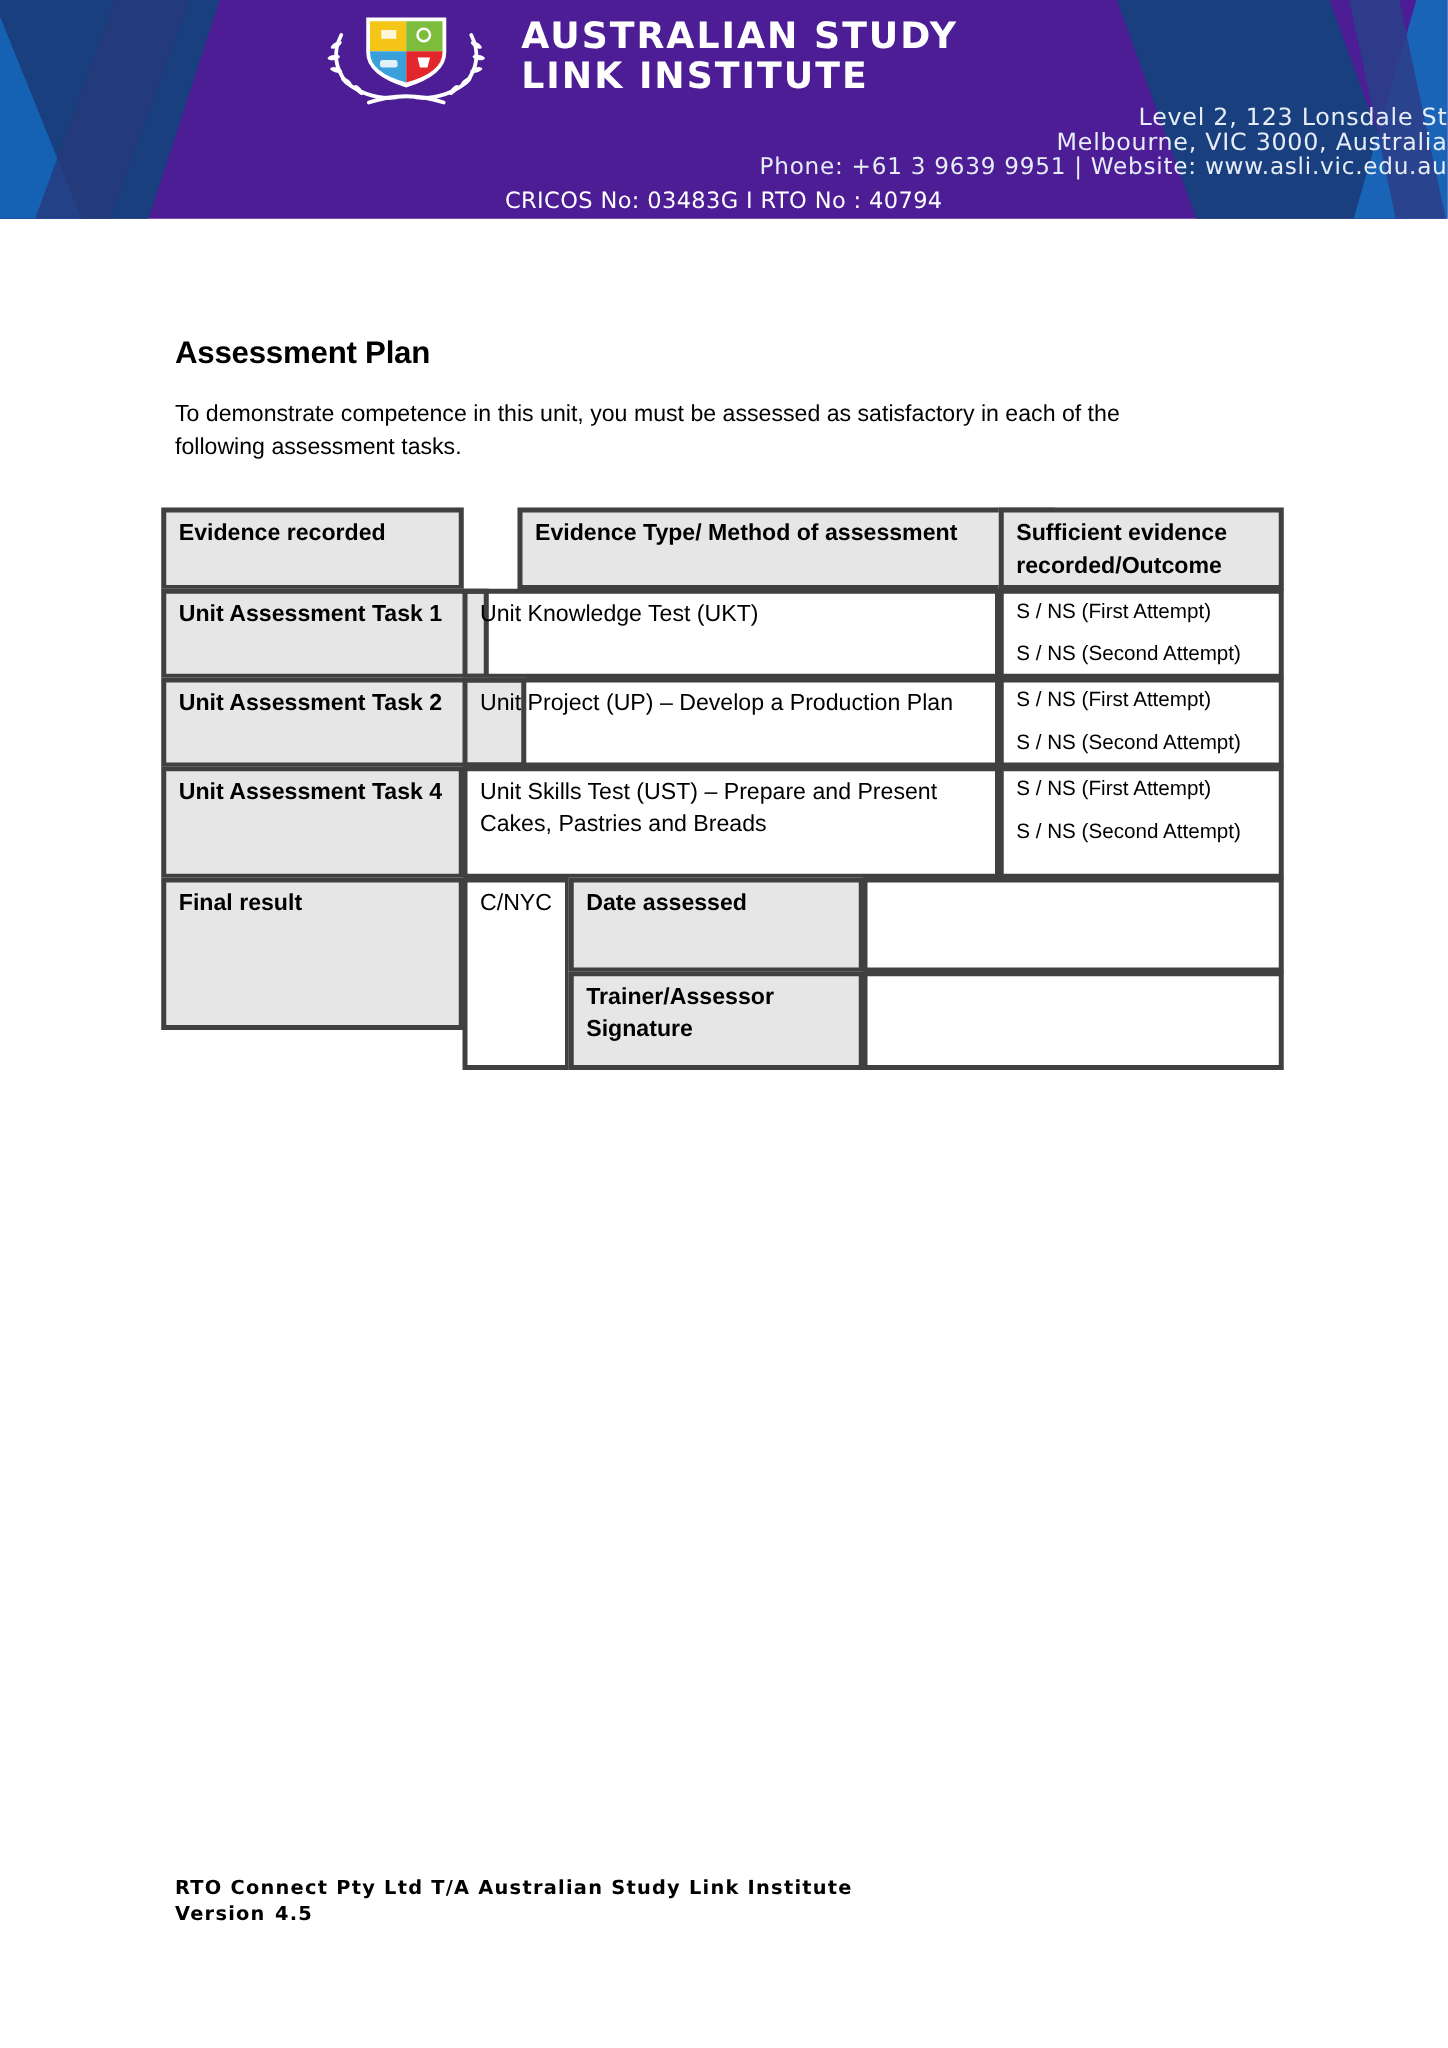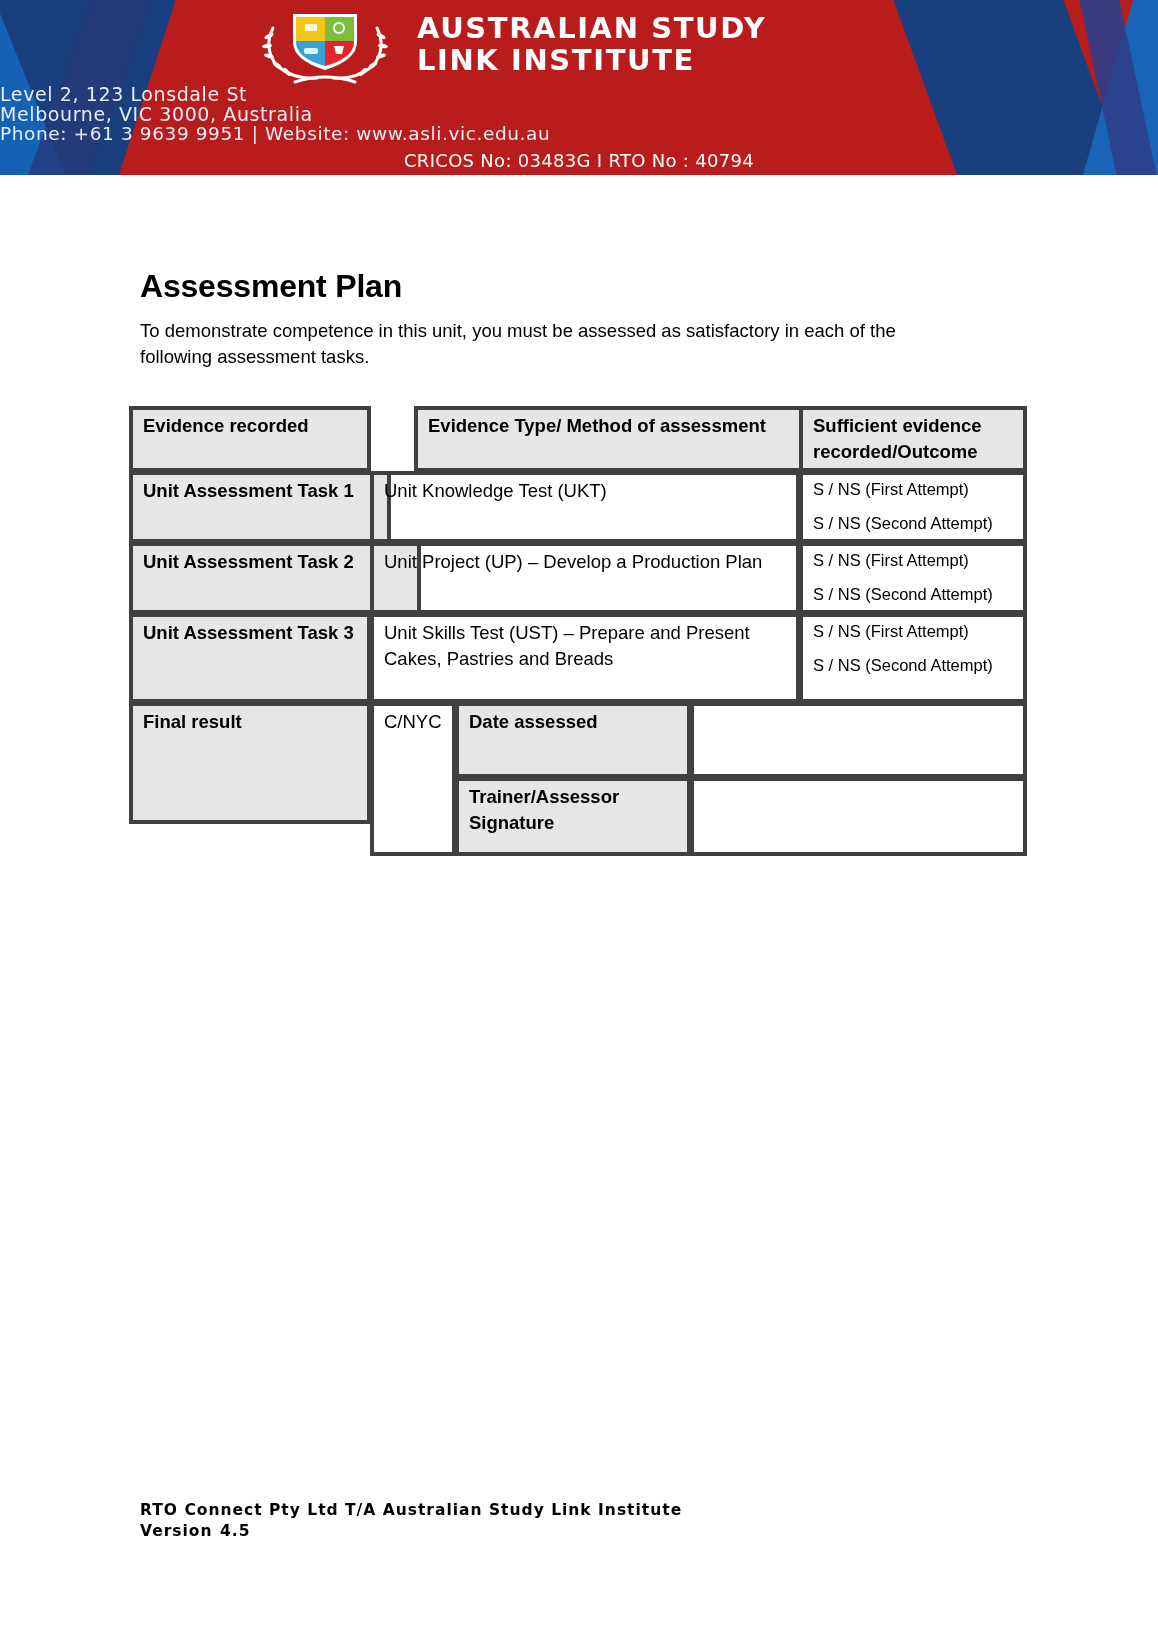--- a/index.html
+++ b/index.html
@@ -7,7 +7,7 @@
     body { position: relative; font-family: "Liberation Sans", "DejaVu Sans", sans-serif; color: #000; overflow: hidden; }
 
     
-    .banner { position: absolute; left: 0; top: 0; width: 1158px; height: 175px; background: #b91c1c; overflow: hidden; }
+    .banner { position: absolute; left: 0; top: 0; width: 1158px; height: 175px; background: #4c1d95; overflow: hidden; }
     .banner .shape { position: absolute; }
     .banner .s1 { left: -60px; top: -40px; width: 200px; height: 300px; background: #1a3f7e; transform: skewX(-18deg); }
     .banner .s2 { left: -40px; top: 0; width: 70px; height: 175px; background: #1562b5; transform: skewX(22deg); }

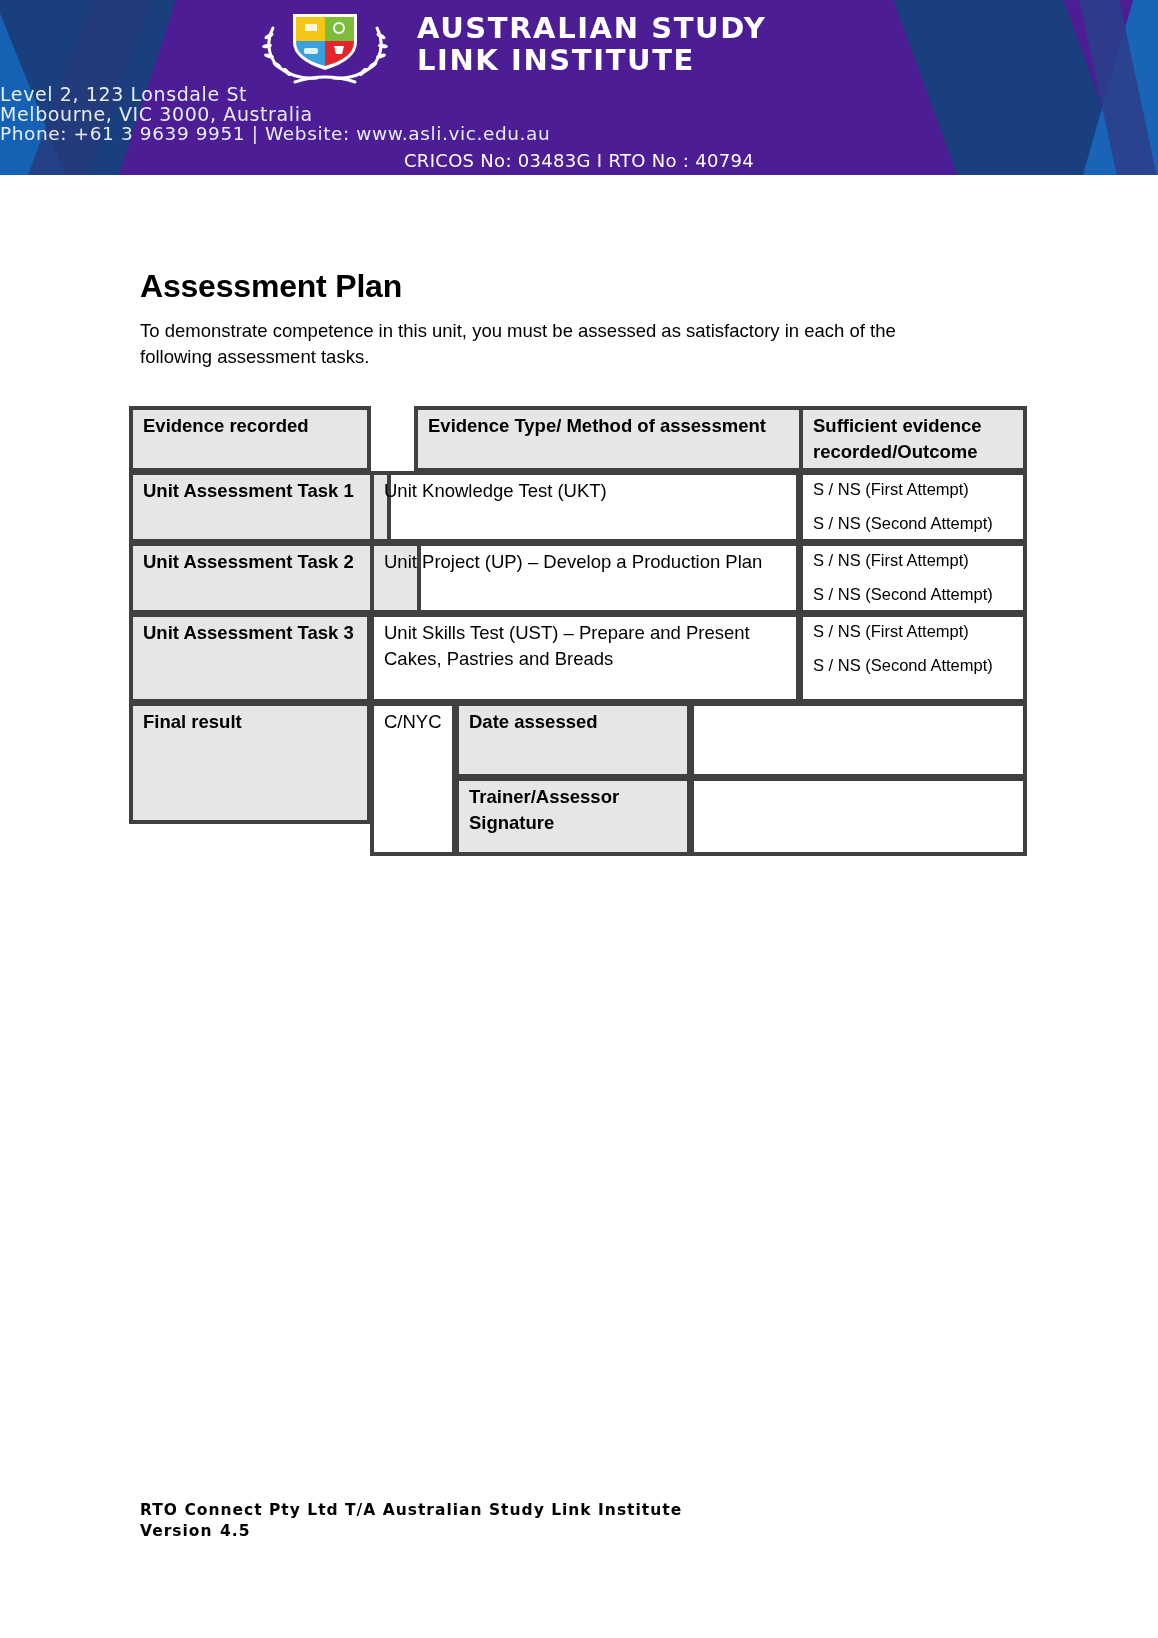--- a/index.html
+++ b/index.html
@@ -18,7 +18,7 @@
 
     .logo { position: absolute; left: 255px; top: 8px; width: 140px; height: 78px; }
     .brand { position: absolute; left: 417px; top: 12px; color: #ffffff; font-family: "DejaVu Sans", sans-serif; font-weight: bold; font-size: 29px; line-height: 32px; letter-spacing: 1.6px; }
-    .addr { position: absolute; left: 0; width: 1158px; text-align: left; color: #e6edf6; font-family: "DejaVu Sans", sans-serif; font-weight: normal; letter-spacing: .6px; }
+    .addr { position: absolute; left: 0; width: 1158px; text-align: right; color: #e6edf6; font-family: "DejaVu Sans", sans-serif; font-weight: normal; letter-spacing: .6px; }
     .addr.a1 { top: 83px; font-size: 19px; padding-left: 0px; }
     .addr.a1 span { position: relative; left: 0px; }
     .addr.a2 { top: 103px; font-size: 19px; }

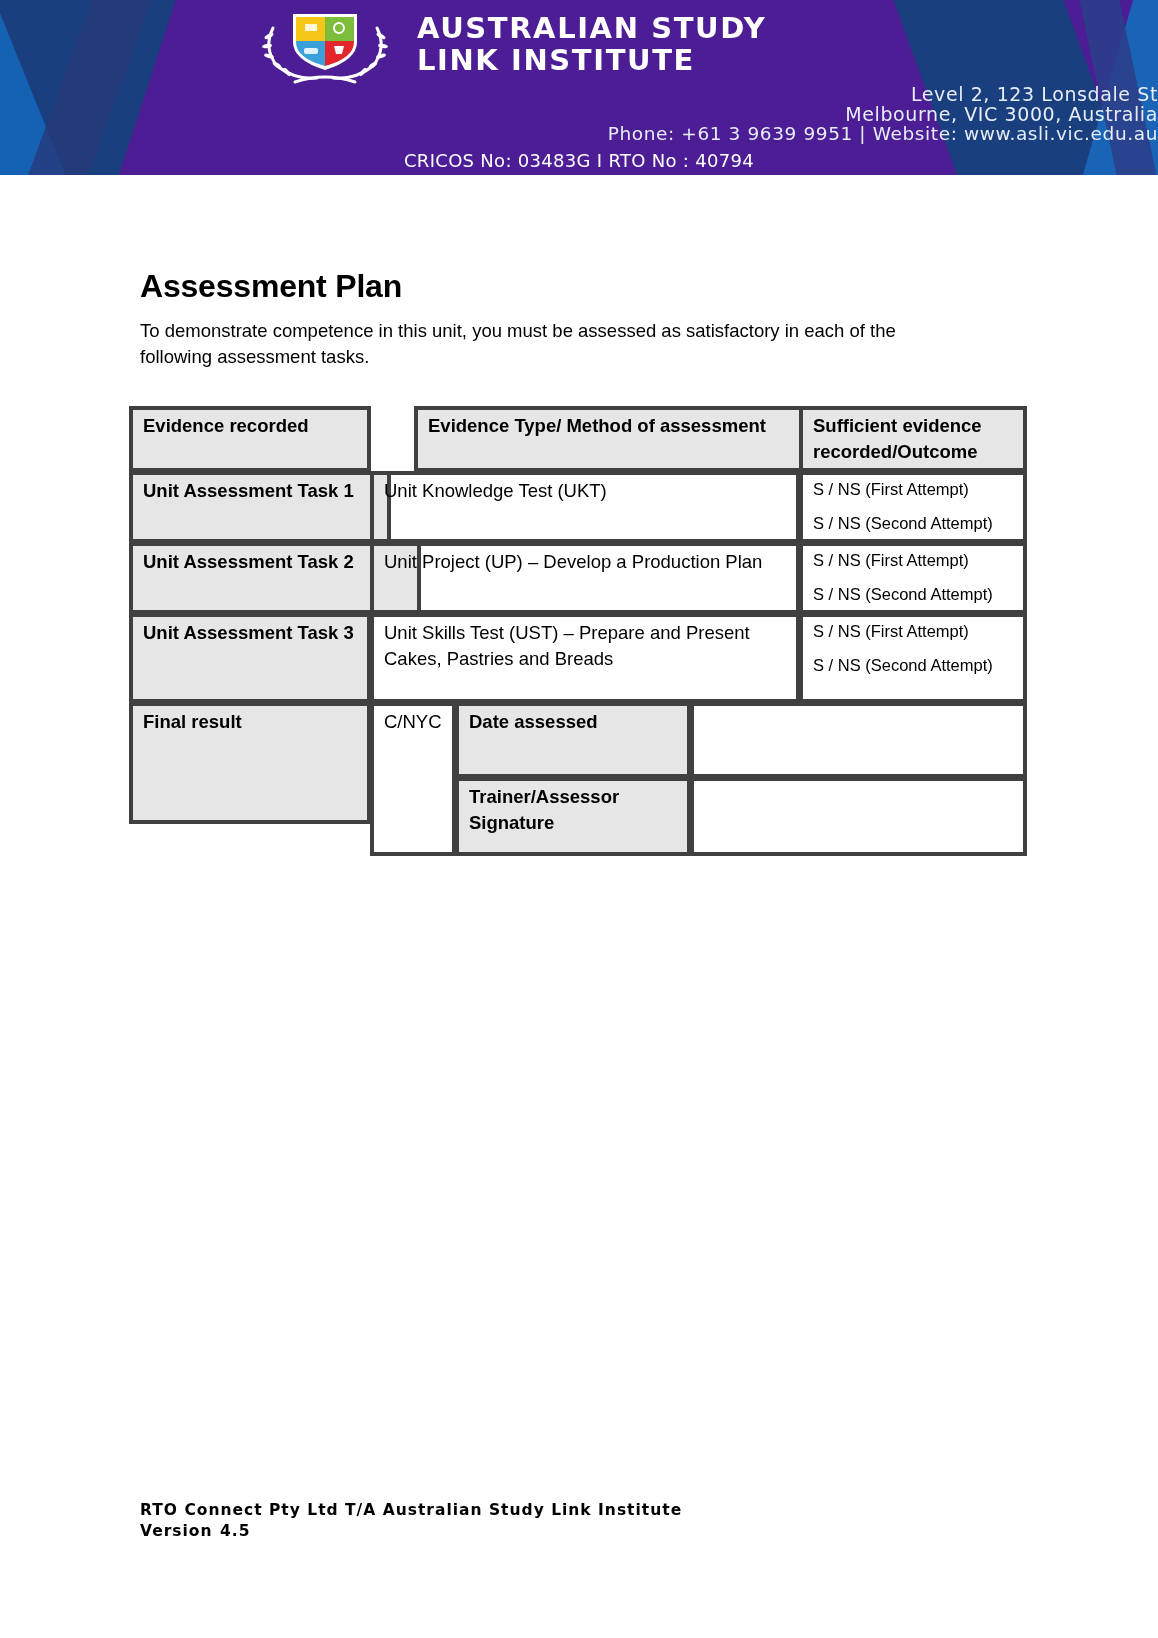--- a/index.html
+++ b/index.html
@@ -26,7 +26,7 @@
     .cricos { position: absolute; top: 150px; left: 0; width: 1158px; text-align: center; color: #ffffff; font-family: "DejaVu Sans", sans-serif; font-size: 18px; letter-spacing: .3px; }
 
     
-    .title { position: absolute; left: 140px; top: 268px; font-size: 32px; font-weight: bold; font-family: "Liberation Sans", sans-serif; letter-spacing: -.2px; }
+    .title { position: absolute; left: 140px; top: 268px; font-size: 25px; font-weight: bold; font-family: "Liberation Sans", sans-serif; letter-spacing: -.2px; }
     .intro { position: absolute; left: 140px; top: 318px; width: 820px; font-size: 18.5px; line-height: 26px; }
 
     

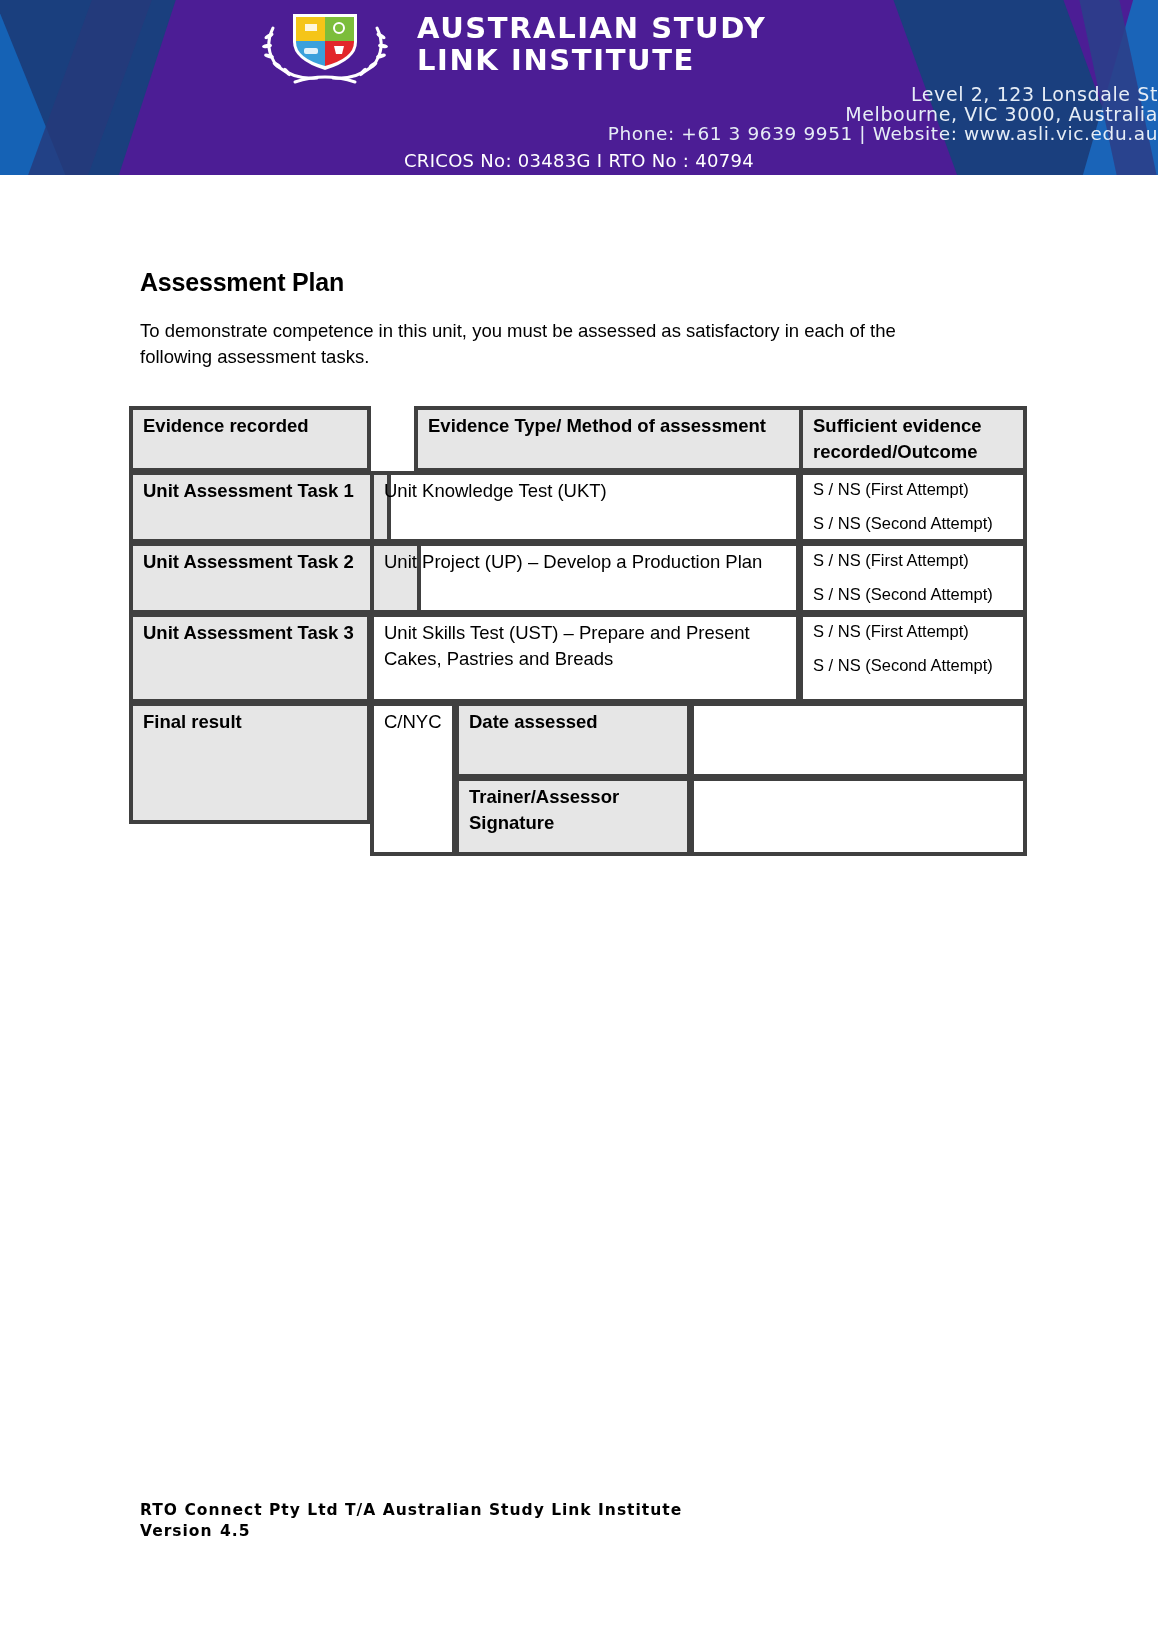--- a/index.html
+++ b/index.html
@@ -116,7 +116,7 @@
     <span class="line2">S / NS (Second Attempt)</span>
   </div>
 
-  <div class="cell shade b" style="left:0;top:207px;width:242px;height:90px;">Unit Assessment Task 3</div>
+  <div class="cell shade b" style="left:0;top:207px;width:242px;height:90px;">Unit Assessment Task 4</div>
   <div class="cell" style="left:241px;top:207px;width:430px;height:90px;">Unit Skills Test (UST) – Prepare and Present Cakes, Pastries and Breads</div>
   <div class="cell small" style="left:670px;top:207px;width:228px;height:90px;">
     <span>S / NS (First Attempt)</span>

